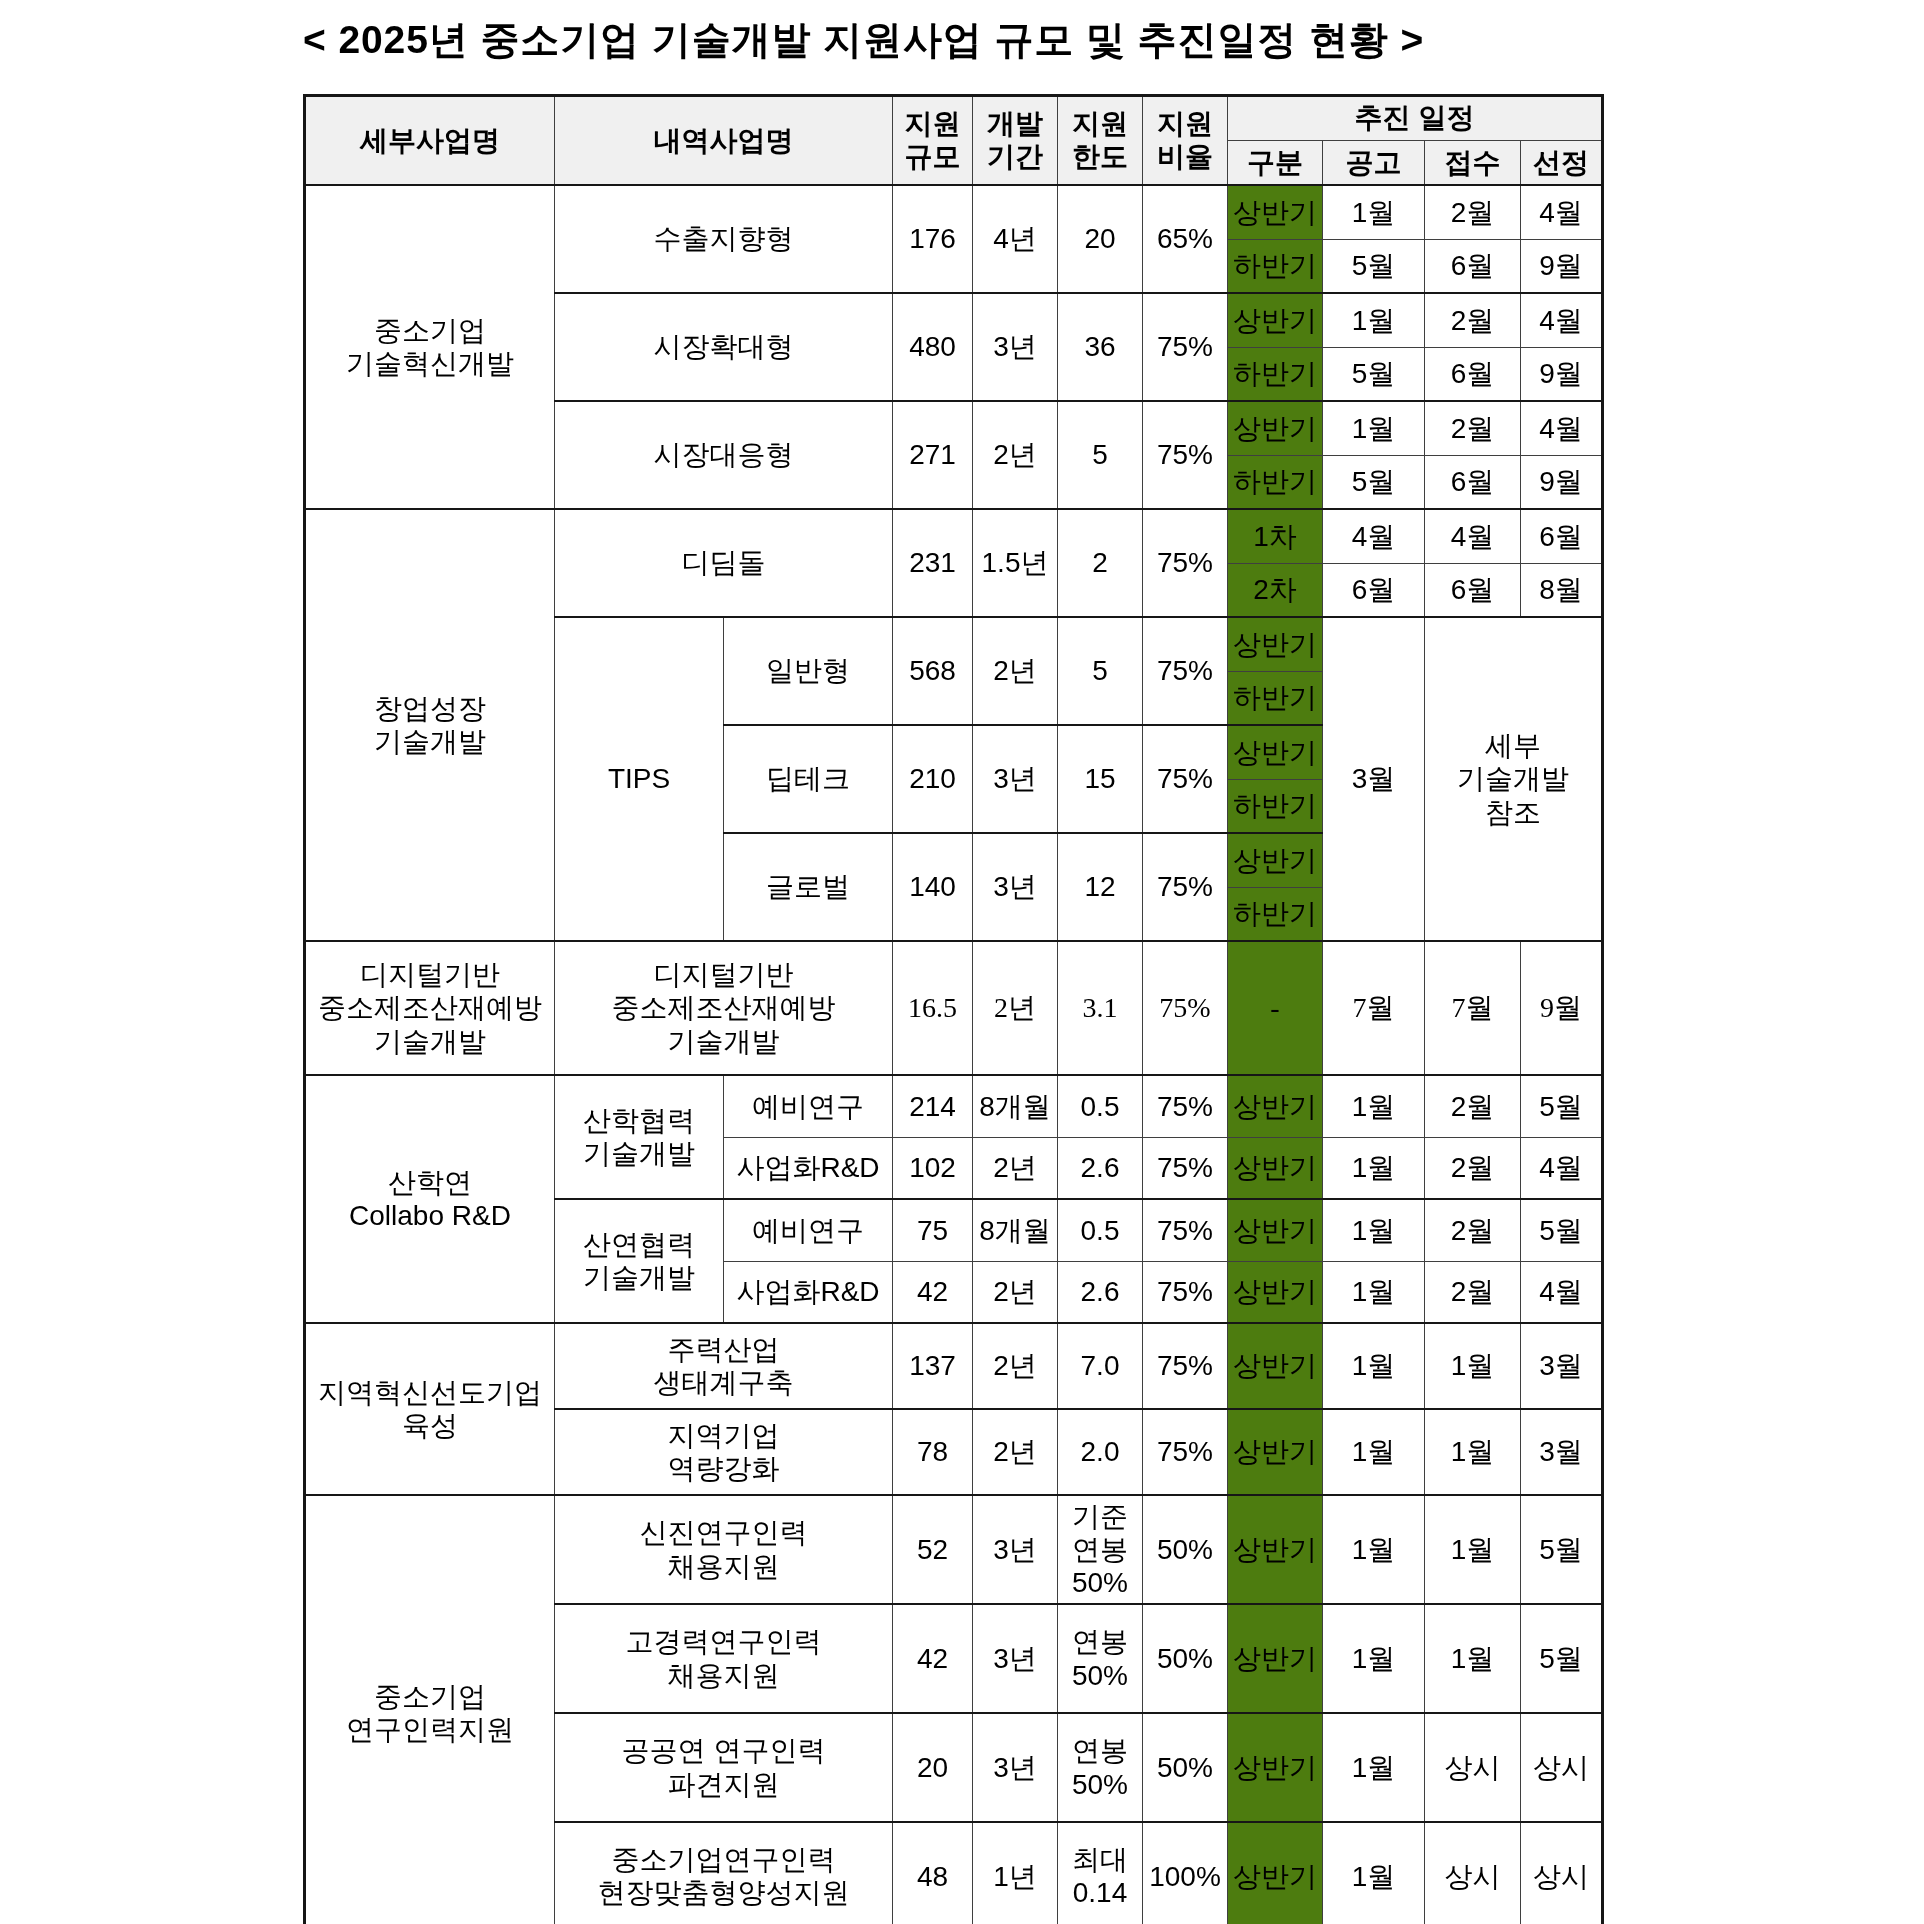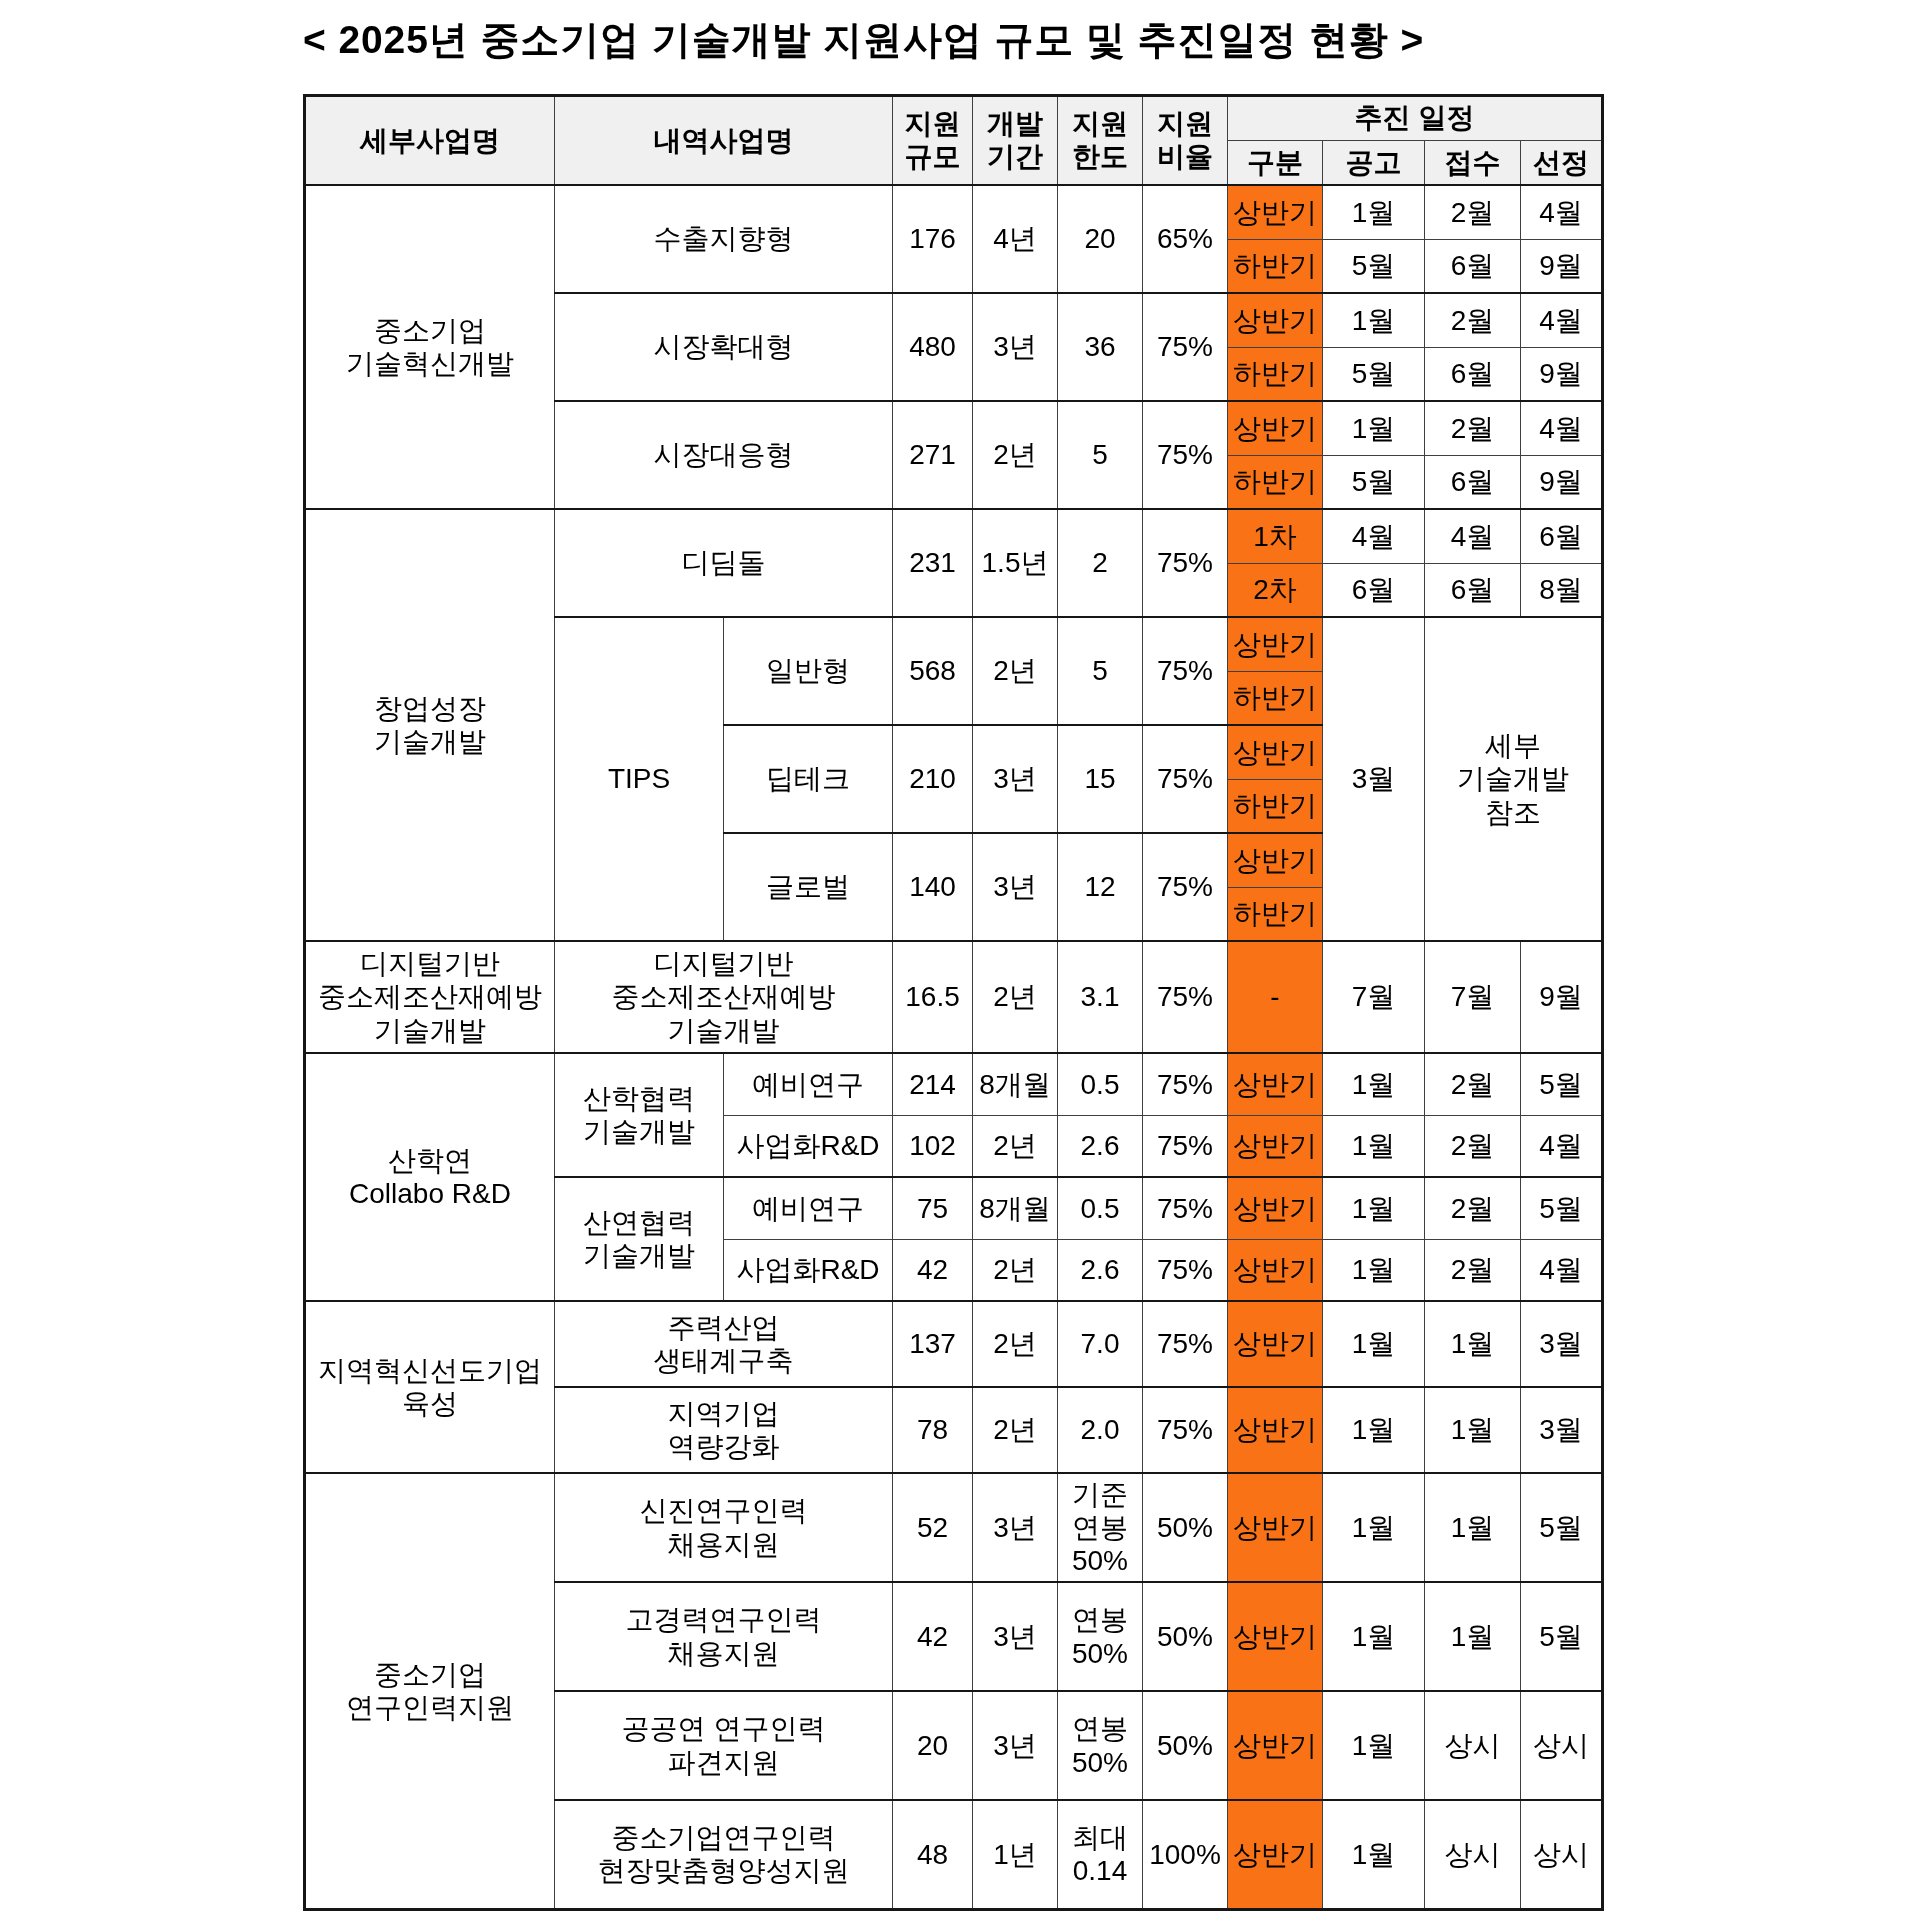--- a/index.html
+++ b/index.html
@@ -34,7 +34,7 @@
   }
   tr.major > td{border-top:2.7px solid #161616;}
   td.hd{background:#f0f0f0;font-weight:bold;font-size:28.5px;}
-  td.phase{background:#f97316;}
+  td.phase{background:#4d7c0f;}
   td.small{font-size:26px;line-height:1.08;}
   tr.h-head{height:45px;}
   tr.h-half{height:54px;}

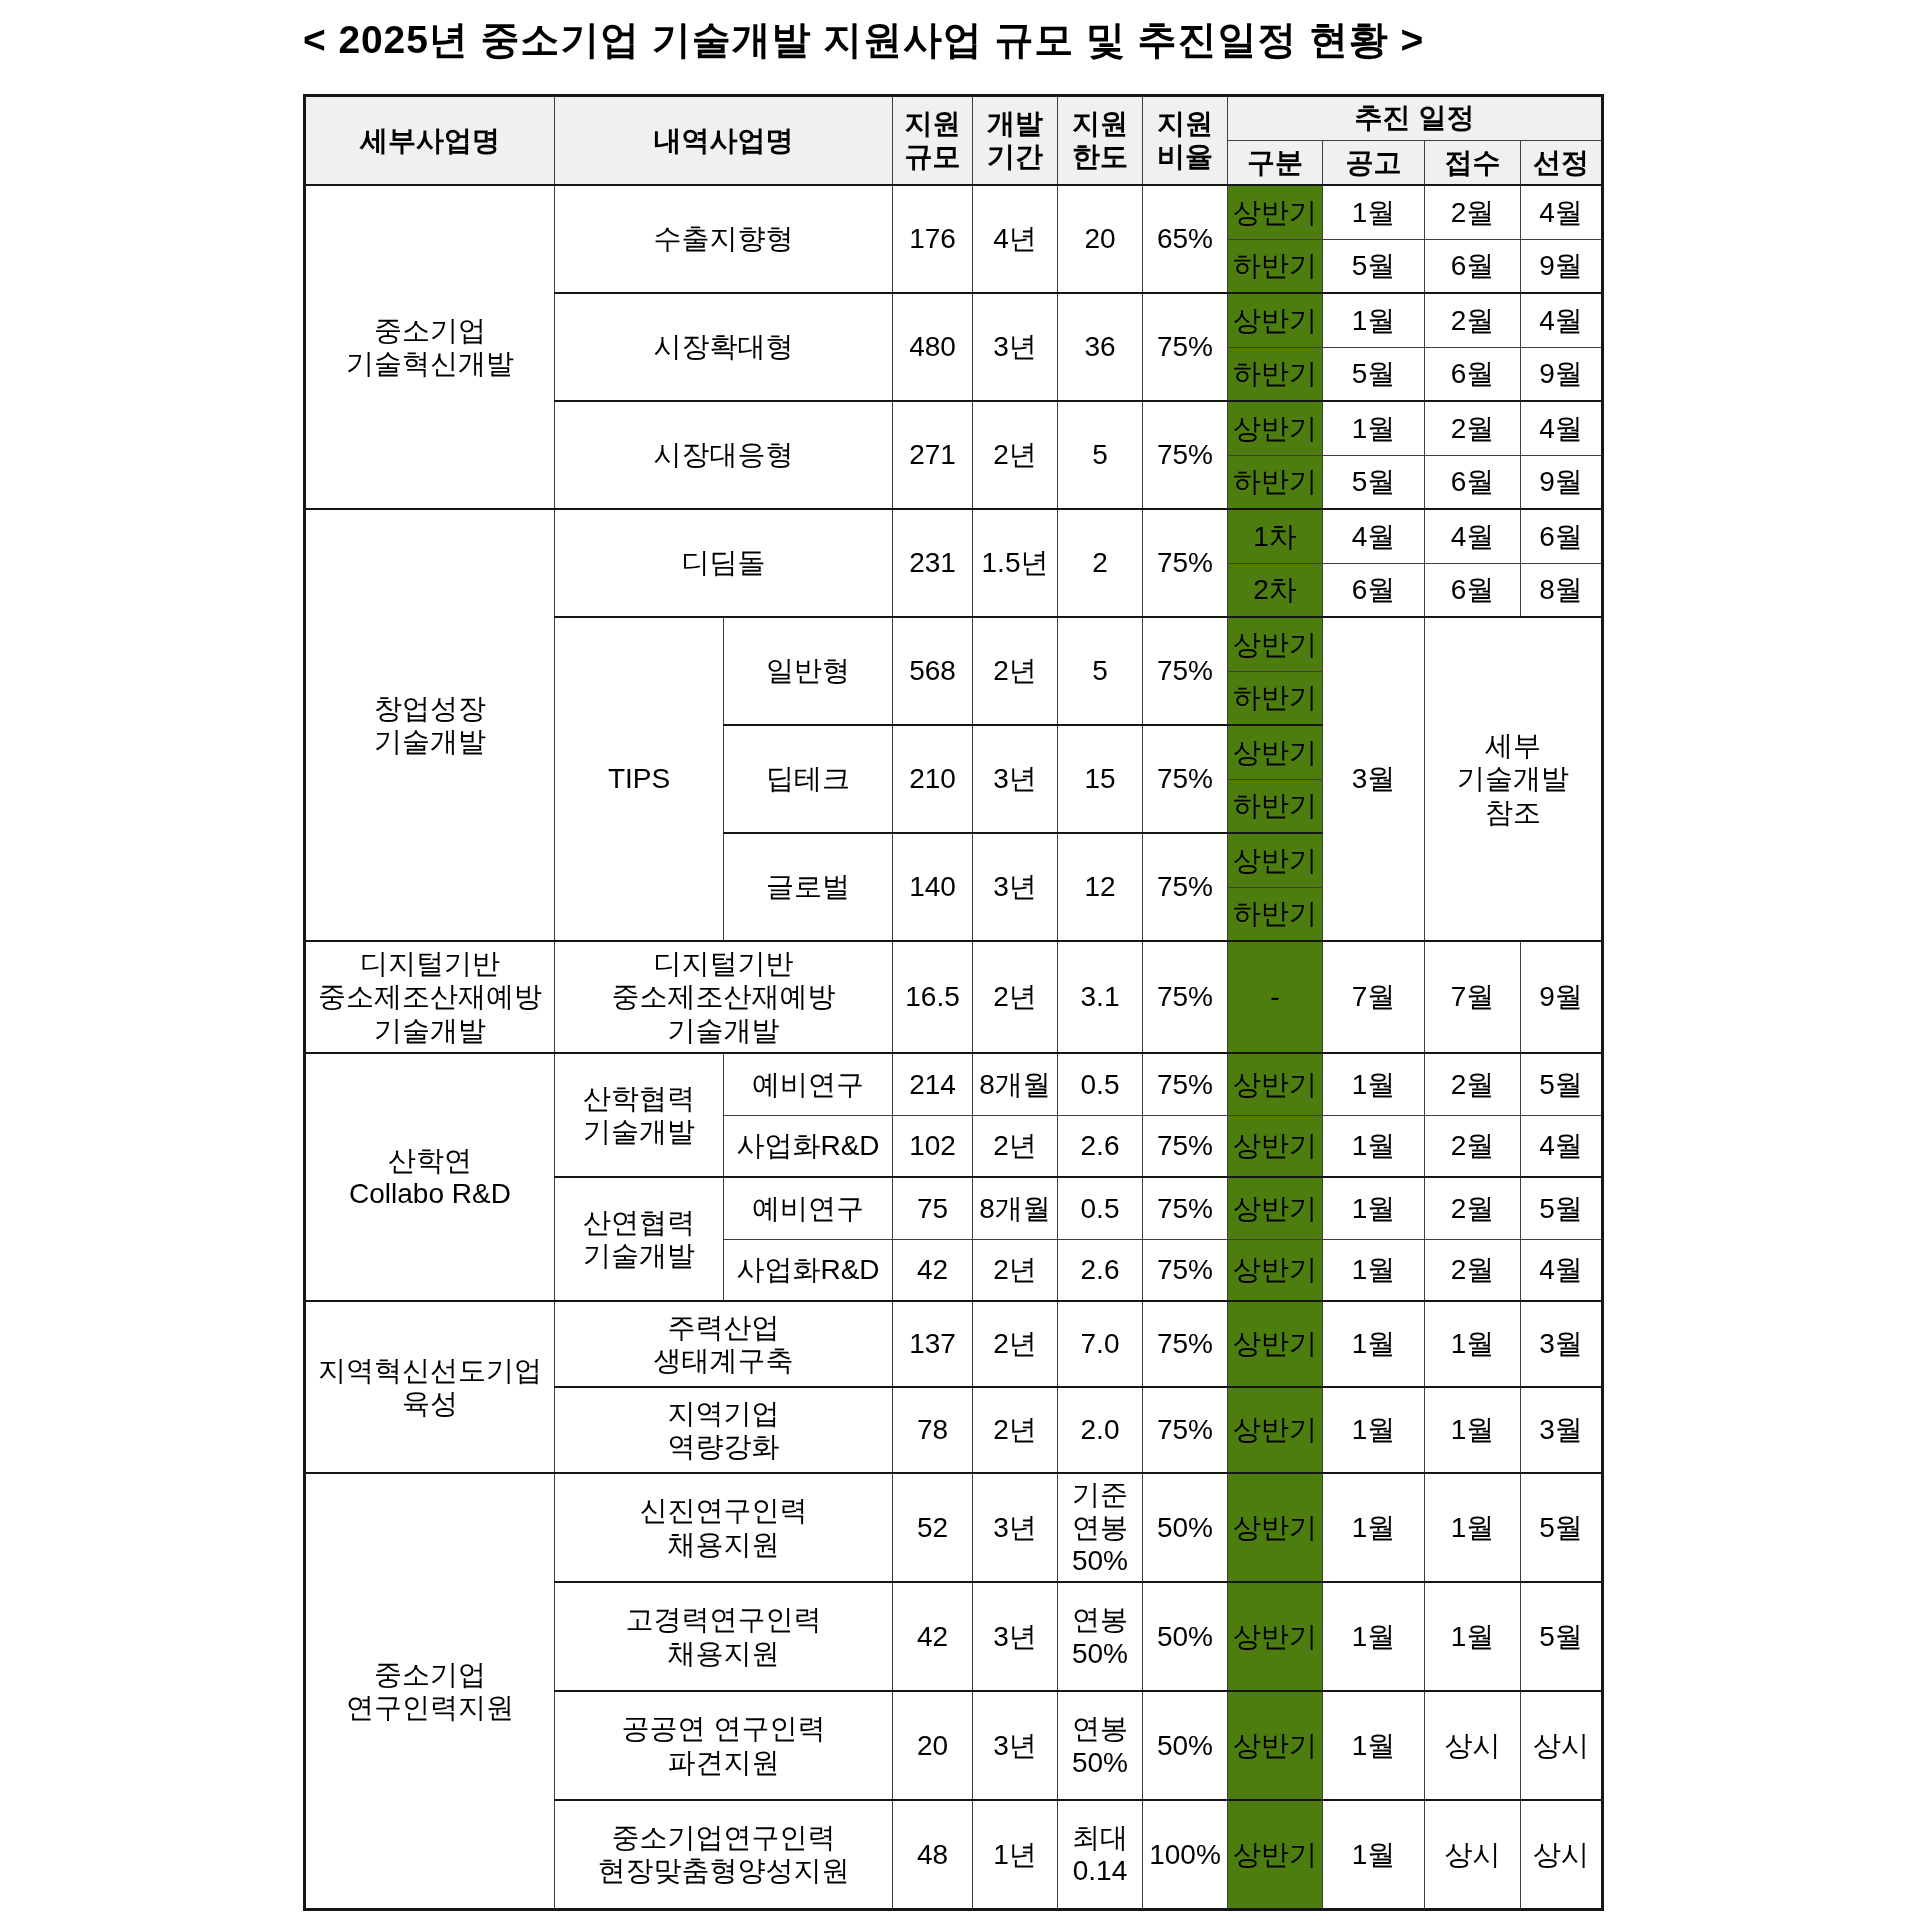--- a/index.html
+++ b/index.html
@@ -38,7 +38,7 @@
   td.small{font-size:26px;line-height:1.08;}
   tr.h-head{height:45px;}
   tr.h-half{height:54px;}
-  tr.h-dig{height:112px;}
+  tr.h-dig{height:134px;font-family:Liberation Serif, serif;}
   tr.h-g4{height:62px;}
   tr.h-g5{height:86px;}
   tr.h-g6{height:109px;}

